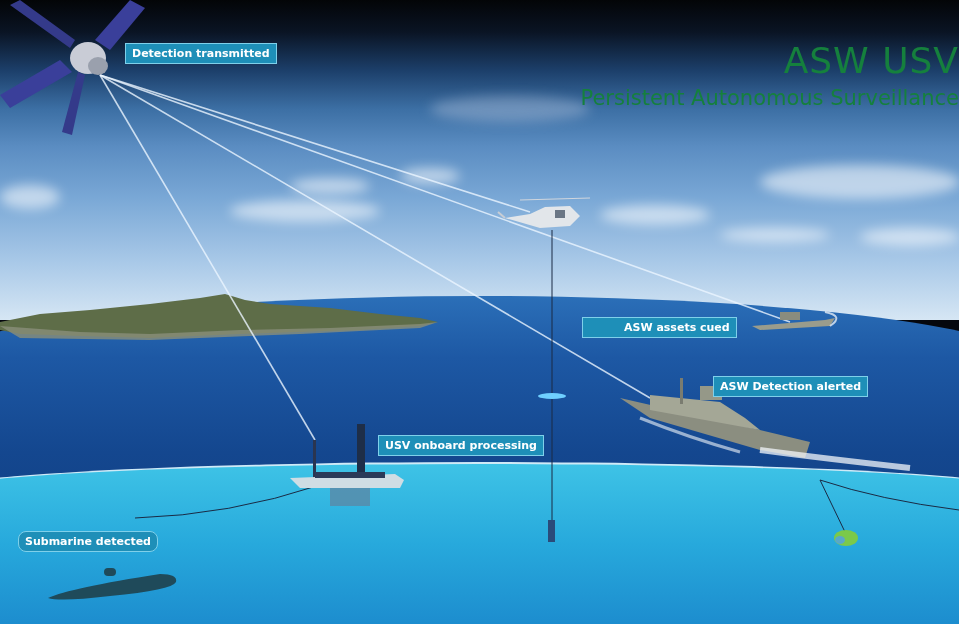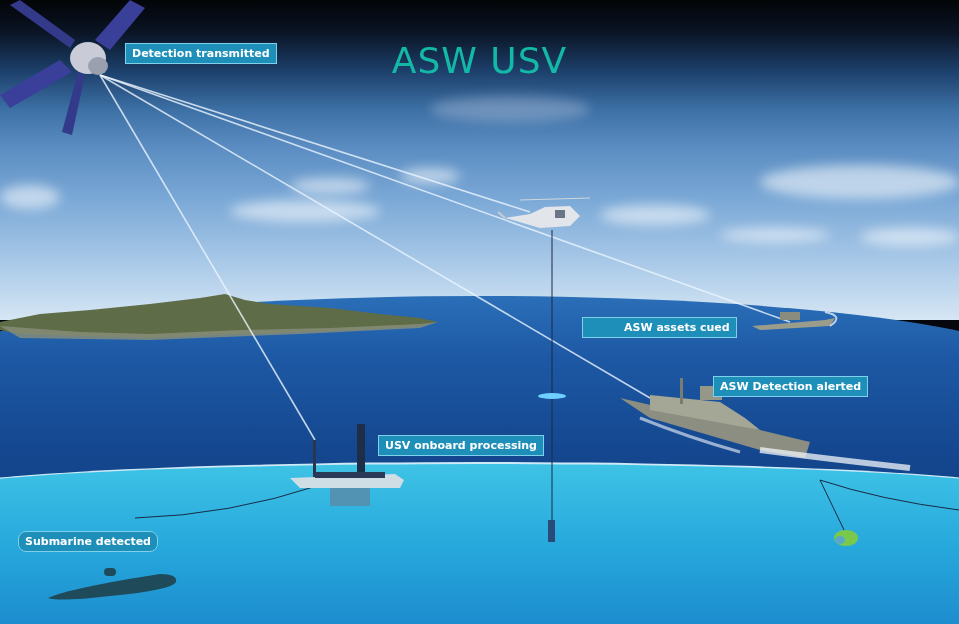--- a/index.html
+++ b/index.html
@@ -14,7 +14,7 @@
     background:linear-gradient(180deg,#3ec3e6 0%,#27a9dc 20%,#1a86cb 45%,#1462b0 75%,#0f4e9c 100%);
     border-top:2px solid #cfeaf7;}
   .island{position:absolute;left:0;top:292px;width:440px;height:52px;}
-  .title{position:absolute;left:0;width:959px;text-align:center;color:#14b8a6;}
+  .title{position:absolute;left:0;width:959px;text-align:right;color:#15803d;}
   .title.main{top:40px;font-size:36px;letter-spacing:1px;}
   .title.sub{top:86px;font-size:21px;}
   .label{position:absolute;background:#1e8fb8;border:1px solid #7fd0ea;color:#fff;font-weight:bold;font-size:11px;padding:3px 6px;white-space:nowrap;}

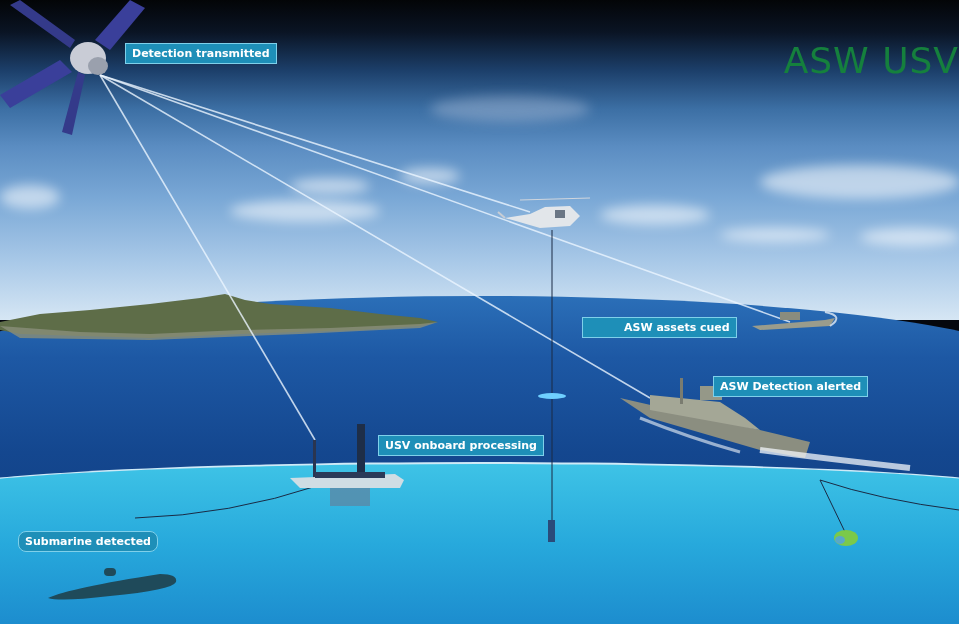--- a/index.html
+++ b/index.html
@@ -117,6 +117,7 @@
   </svg>
 
   <div class="title main">ASW USV</div>
+  <div class="title sub">Persistent Autonomous Surveillance</div>
 
   <div class="label" style="left:125px;top:43px;">Detection transmitted</div>
   <div class="label" style="left:582px;top:317px;padding-left:41px;">ASW assets cued</div>

